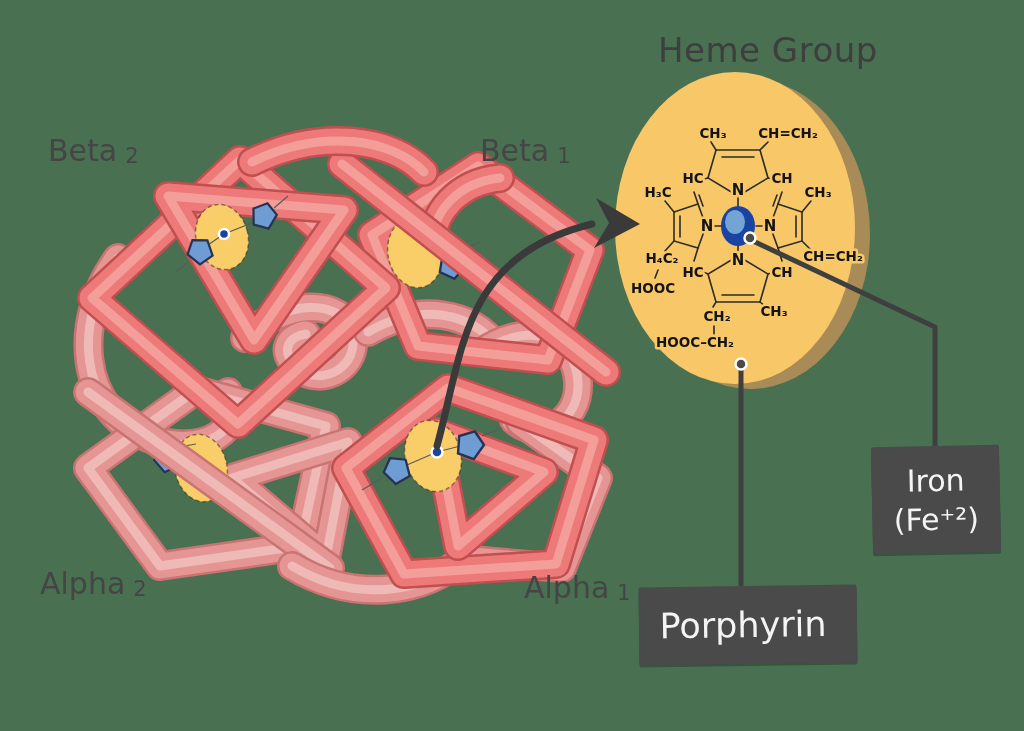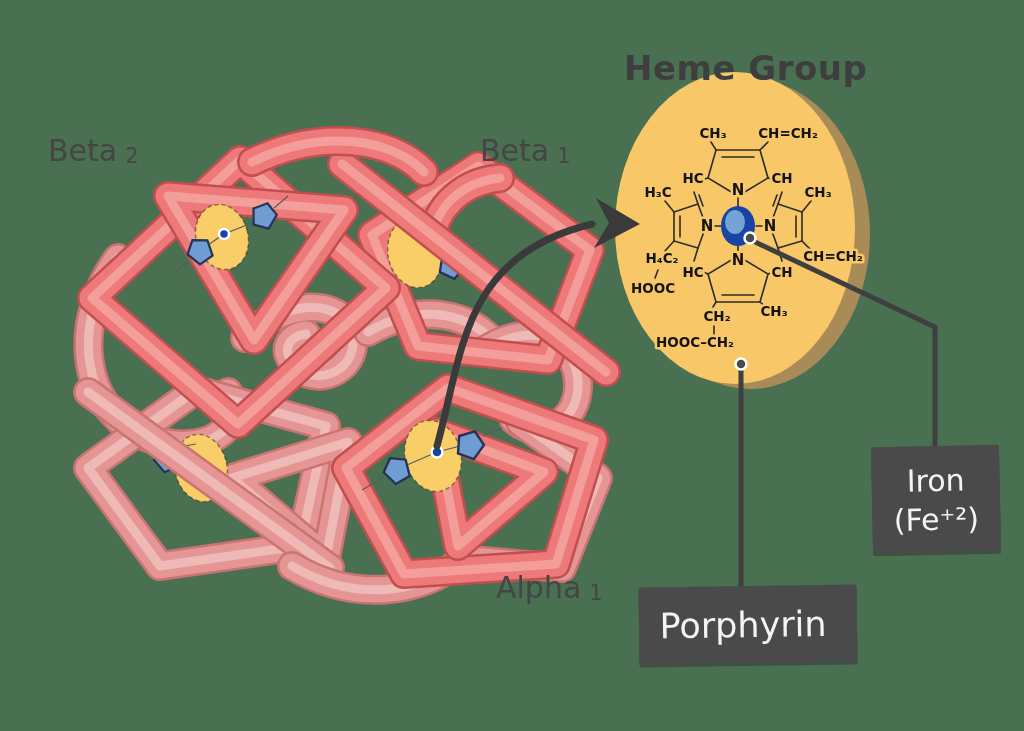--- a/index.html
+++ b/index.html
@@ -33,7 +33,7 @@
   .arrow-line{stroke:#3A3A3A;stroke-width:7;fill:none;stroke-linecap:round;}
   .arrow-head{fill:#3A3A3A;}
   .overlay{position:absolute;color:var(--label-dark);}
-  .title{left:624px;top:30px;font-size:34px;font-weight:bold;letter-spacing:.5px;color:#3E3E3E;margin-top:18px;}
+  .title{left:658px;top:30px;font-size:34px;font-weight:normal;letter-spacing:.5px;color:#3E3E3E;}
   .subunit{font-size:30px;font-weight:normal;white-space:nowrap;}
   .subunit .sub{font-size:21px;margin-left:8px;vertical-align:-2px;}
   #label-beta2{left:48px;top:133px;}  #label-beta1{left:480px;top:133px;}

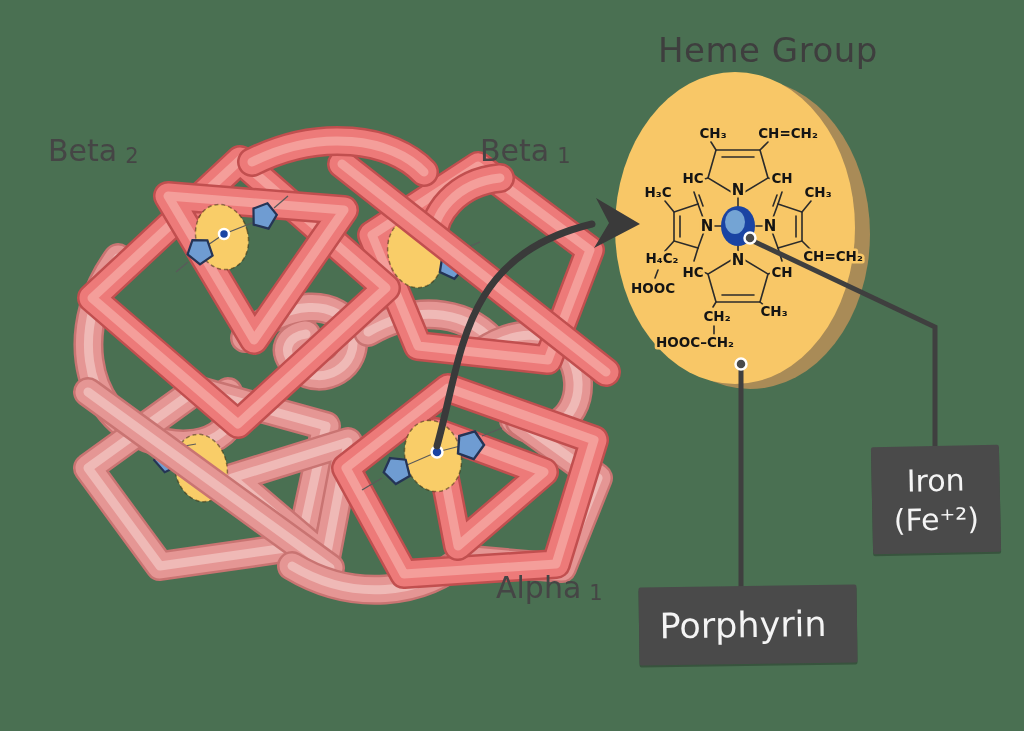--- a/index.html
+++ b/index.html
@@ -267,6 +267,9 @@
   <div class="overlay subunit" id="label-beta1">
     <span>Beta</span><span class="sub">1</span>
   </div>
+  <div class="overlay subunit" id="label-alpha2">
+    <span>Alpha</span><span class="sub">2</span>
+  </div>
   <div class="overlay subunit" id="label-alpha1">
     <span>Alpha</span><span class="sub">1</span>
   </div>

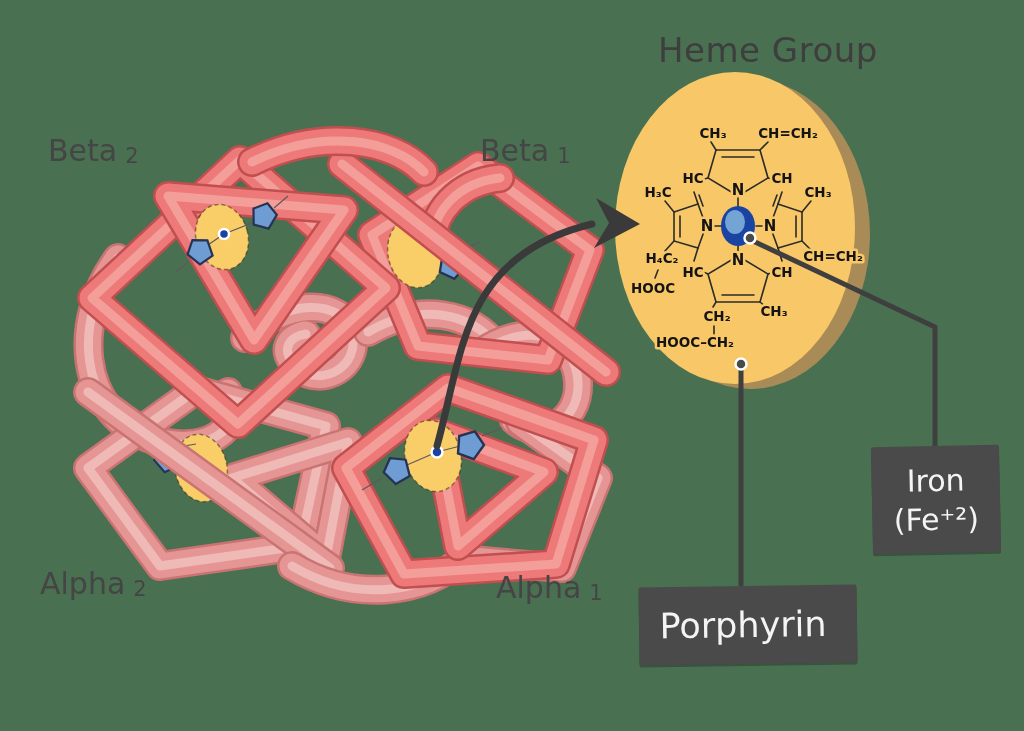--- a/index.html
+++ b/index.html
@@ -37,7 +37,7 @@
   .subunit{font-size:30px;font-weight:normal;white-space:nowrap;}
   .subunit .sub{font-size:21px;margin-left:8px;vertical-align:-2px;}
   #label-beta2{left:48px;top:133px;}  #label-beta1{left:480px;top:133px;}
-  #label-alpha2{left:40px;top:566px;} #label-alpha1{left:496px;top:570px;text-align:center;}
+  #label-alpha2{left:40px;top:566px;} #label-alpha1{left:524px;top:570px;text-align:center;}
   .callout{position:absolute;background:var(--box-bg);color:var(--box-text);display:flex;
            flex-direction:column;align-items:center;justify-content:center;border-radius:2px;
            box-shadow:0 2px 0 rgba(0,0,0,.25);}

